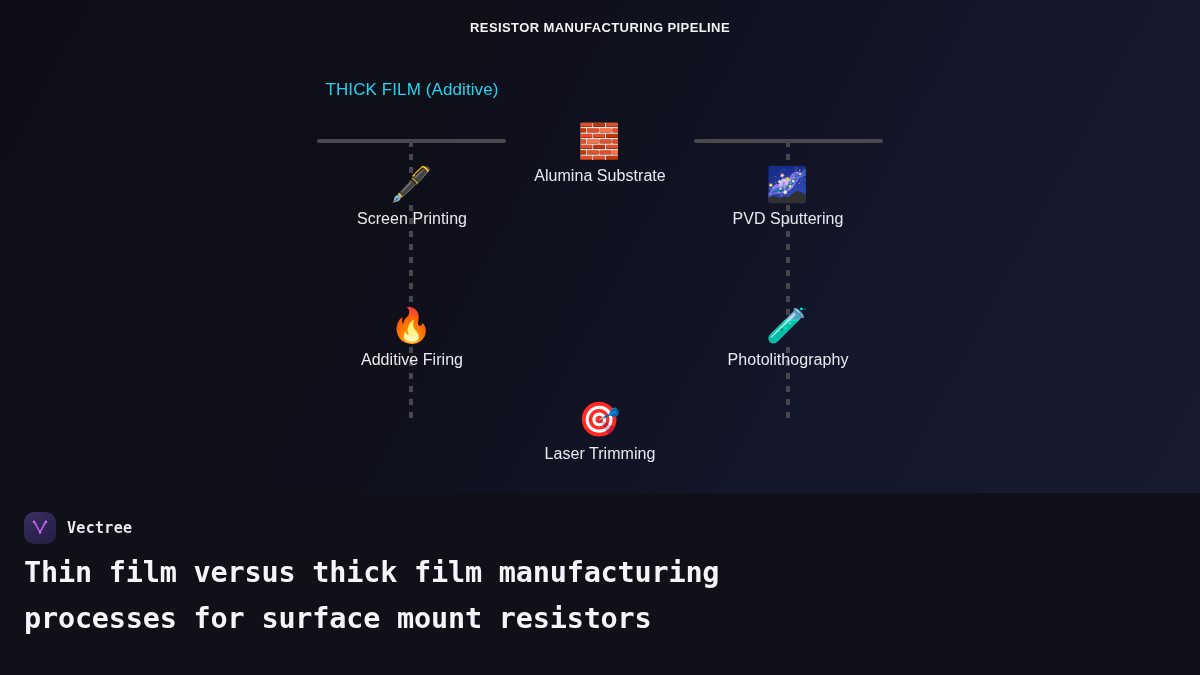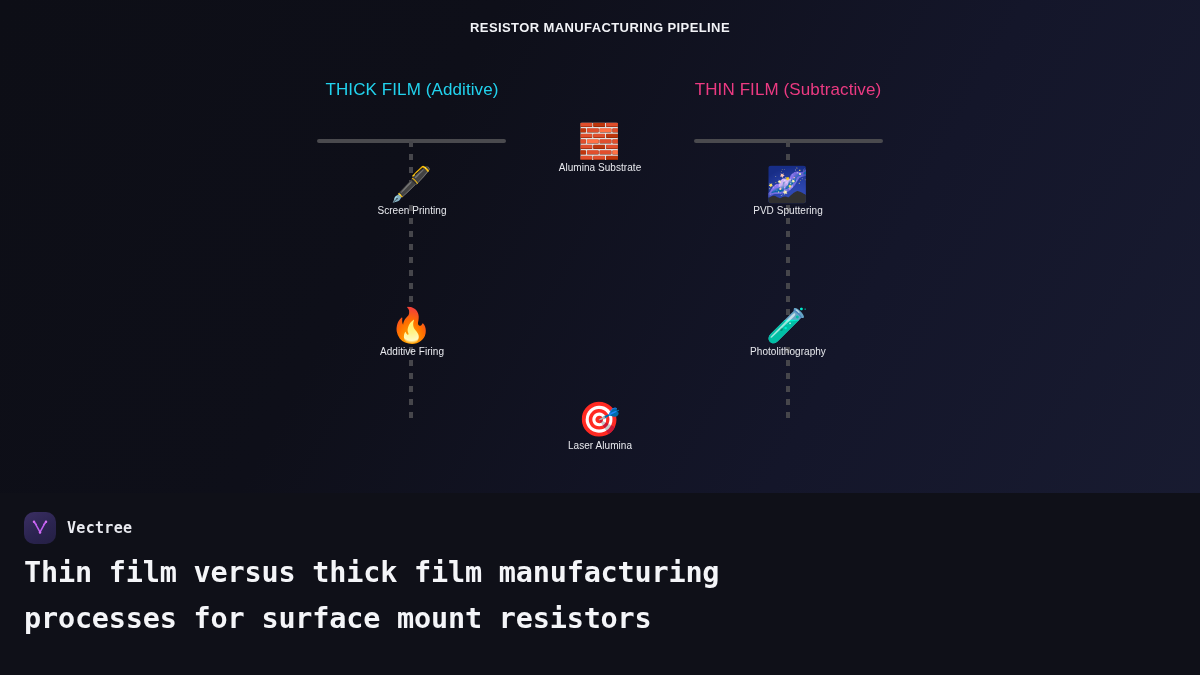--- a/index.html
+++ b/index.html
@@ -197,7 +197,6 @@
 
     <div class="column-header" id="column-header-thick">THICK FILM (Additive)</div>
 
-    <div class="column-header" id="column-header-thin">THIN FILM (Subtractive)</div>
 
     <div class="branch-bar" id="branch-bar-thick"></div>
     <div class="branch-bar" id="branch-bar-thin"></div>

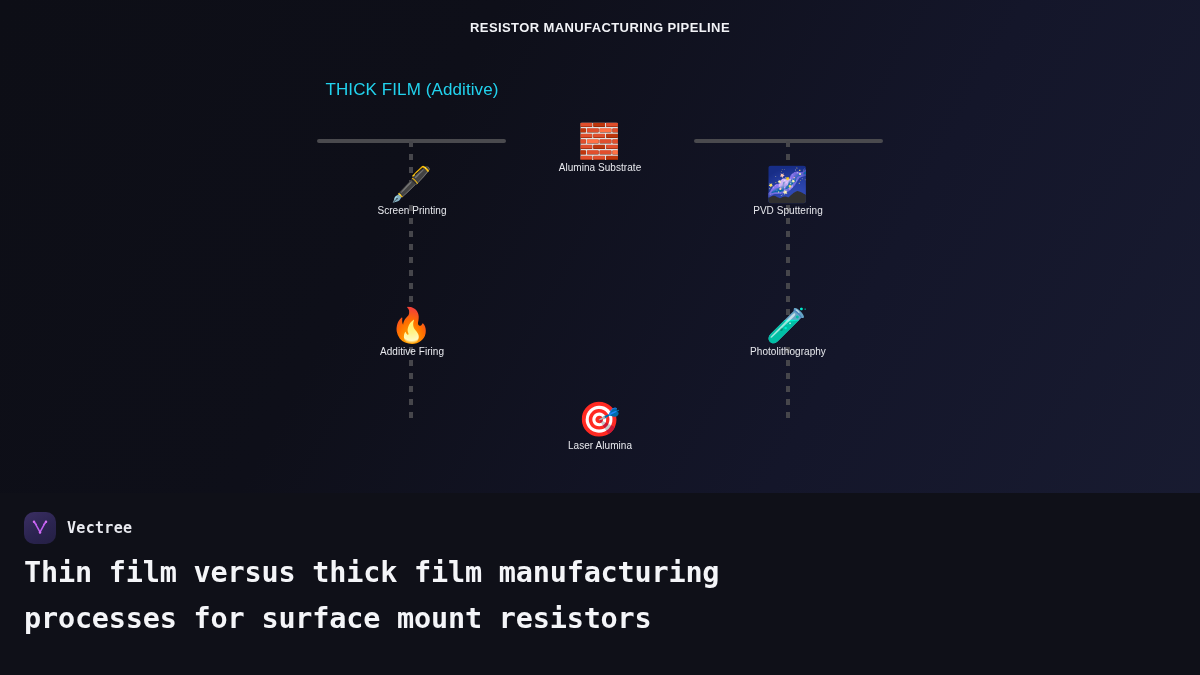--- a/index.html
+++ b/index.html
@@ -111,7 +111,8 @@
   }
   .node-label {
     display: block;
-    font-size: 10px;
+    margin-top: 5px;
+    font-size: 16px;
     color: #e8e9ee;
     letter-spacing: 0.05px;
   }

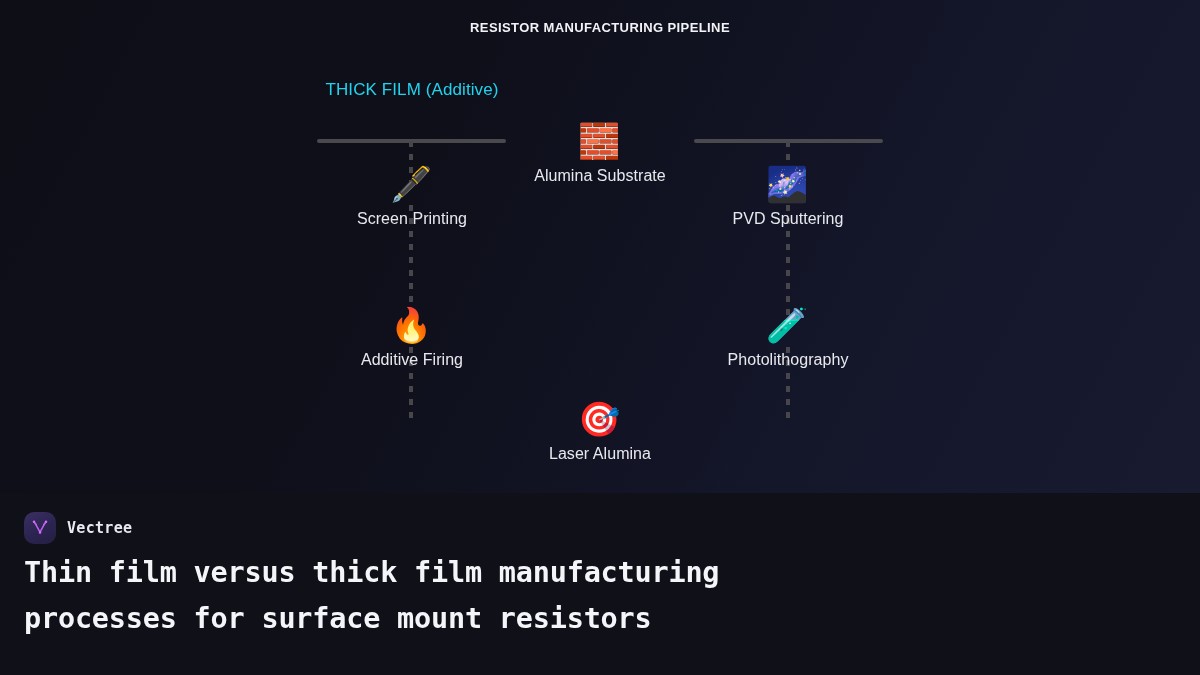--- a/index.html
+++ b/index.html
@@ -237,7 +237,7 @@
 
     <div class="node" id="node-laser-trimming">
       <span class="node-icon">🎯</span>
-      <span class="node-label">Laser Alumina</span>
+      <span class="node-label">Laser Trimming</span>
     </div>
 
   </div>

